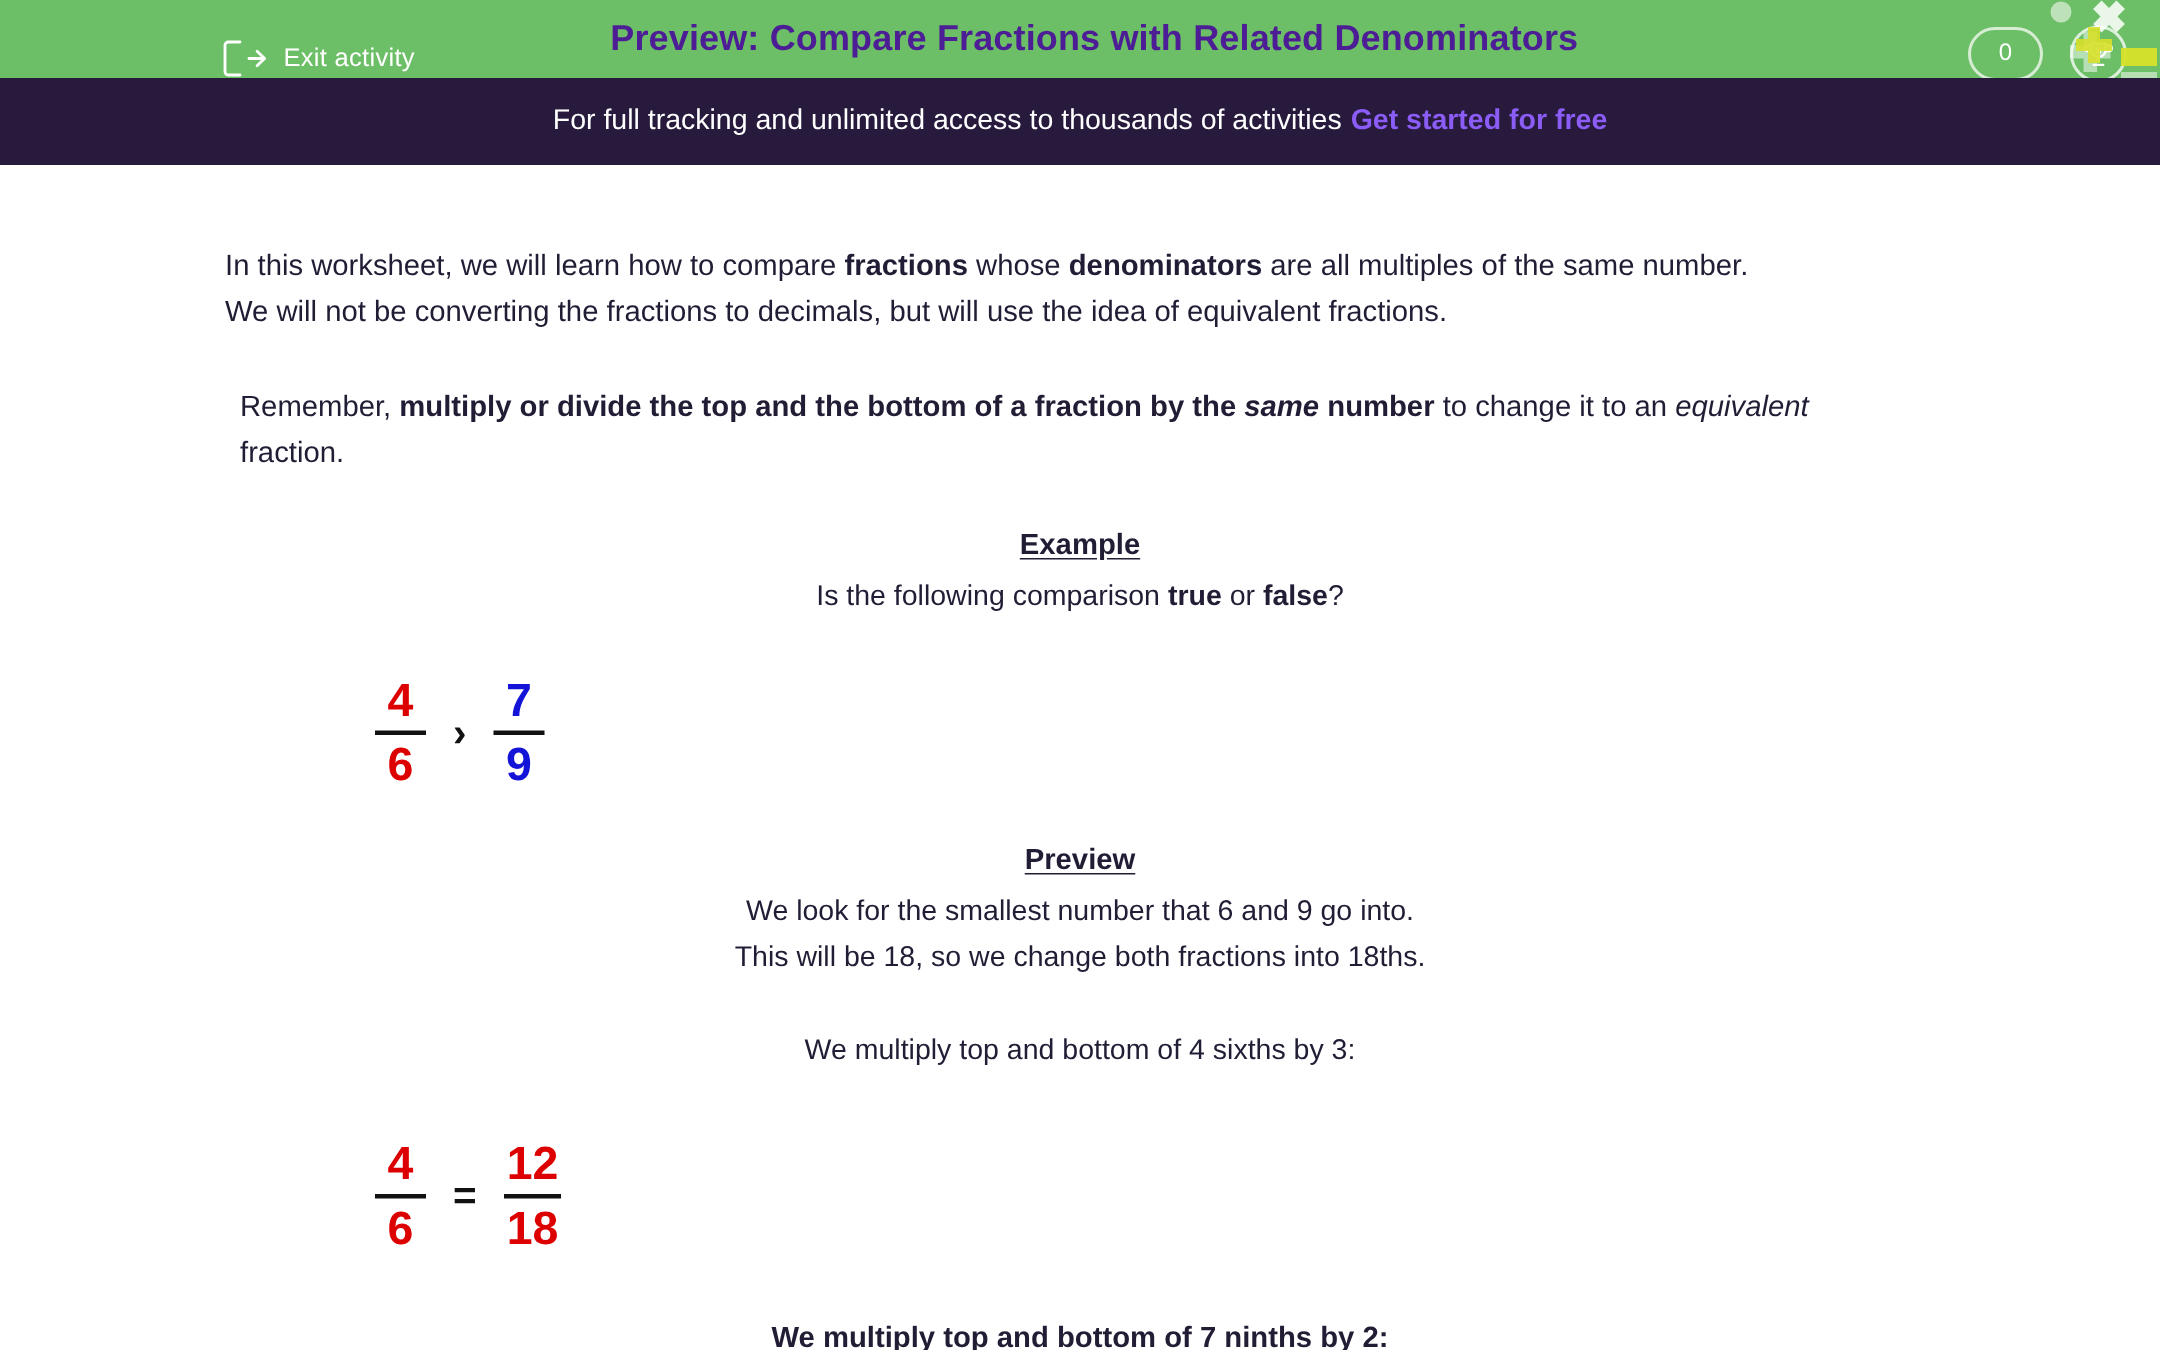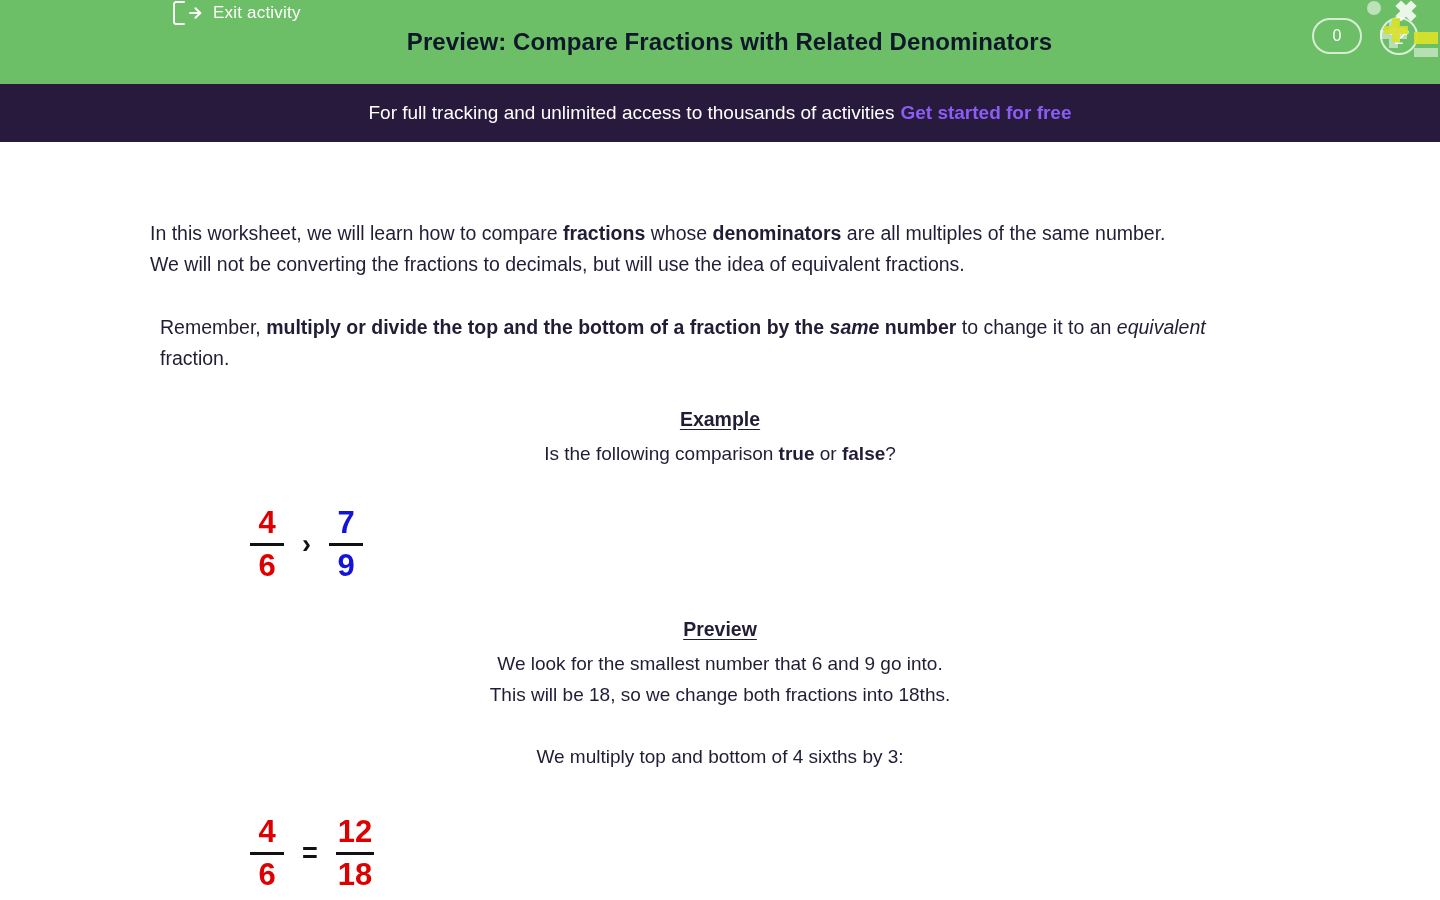--- a/index.html
+++ b/index.html
@@ -15,12 +15,11 @@
   .app-header {
     position: relative;
     width: 1440px;
-    height: 84px;
+    height: 52px;
     background: #6dbf67;
     display: flex;
-    align-items: flex-start;
+    align-items: flex-end;
     overflow: hidden;
-    padding-left: 24px;
   }
   .exit-activity {
     display: flex;

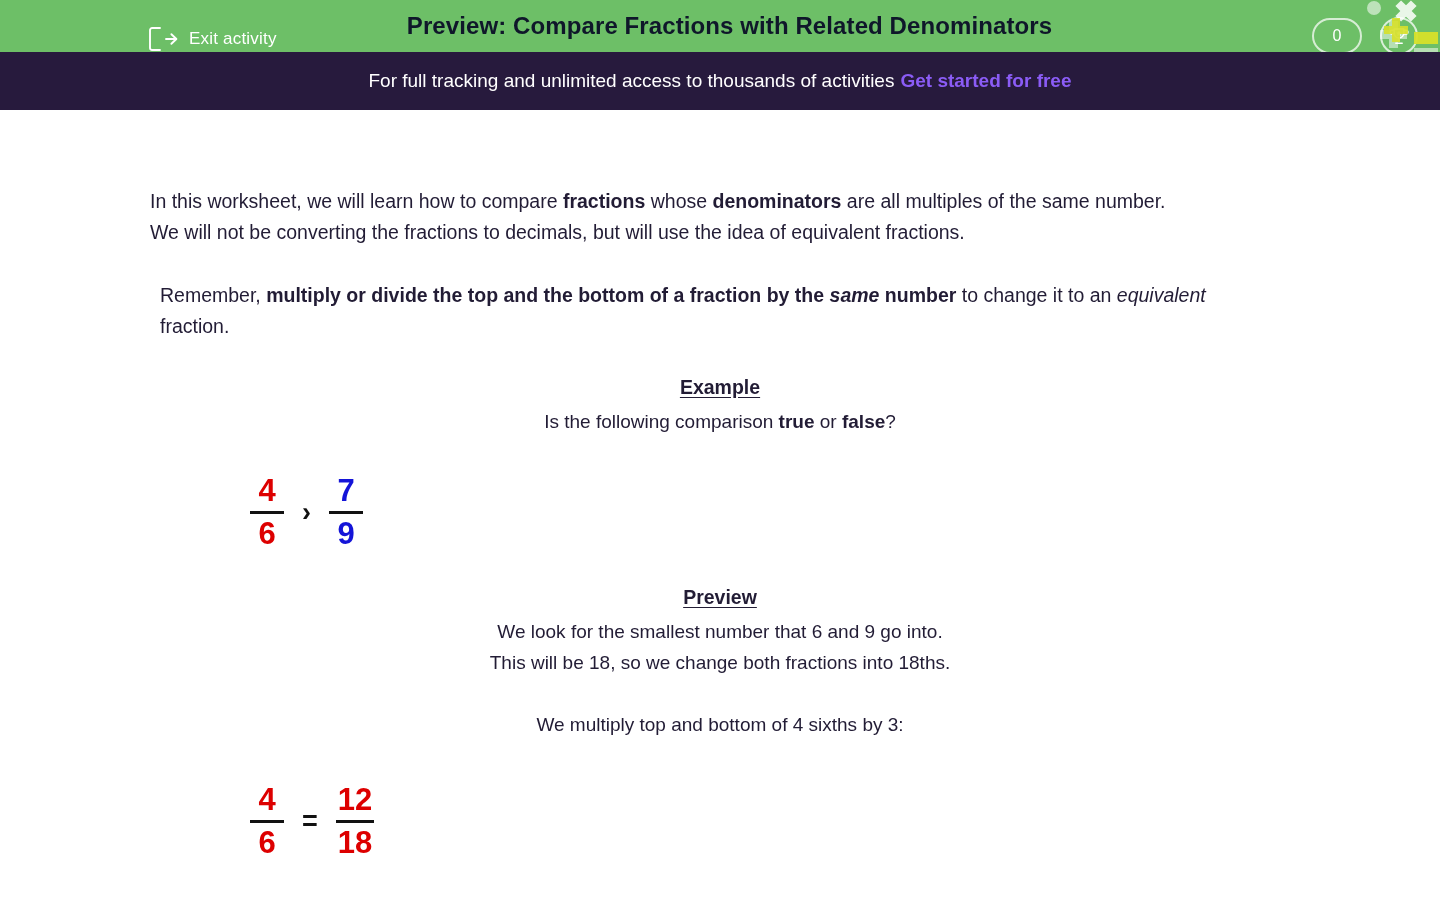--- a/index.html
+++ b/index.html
@@ -42,7 +42,7 @@
     top: 50%;
     transform: translateY(-50%);
     text-align: center;
-    color: #0f172a;
+    color: #4c1d95;
     font-size: 24px;
     font-weight: 700;
     letter-spacing: .1px;

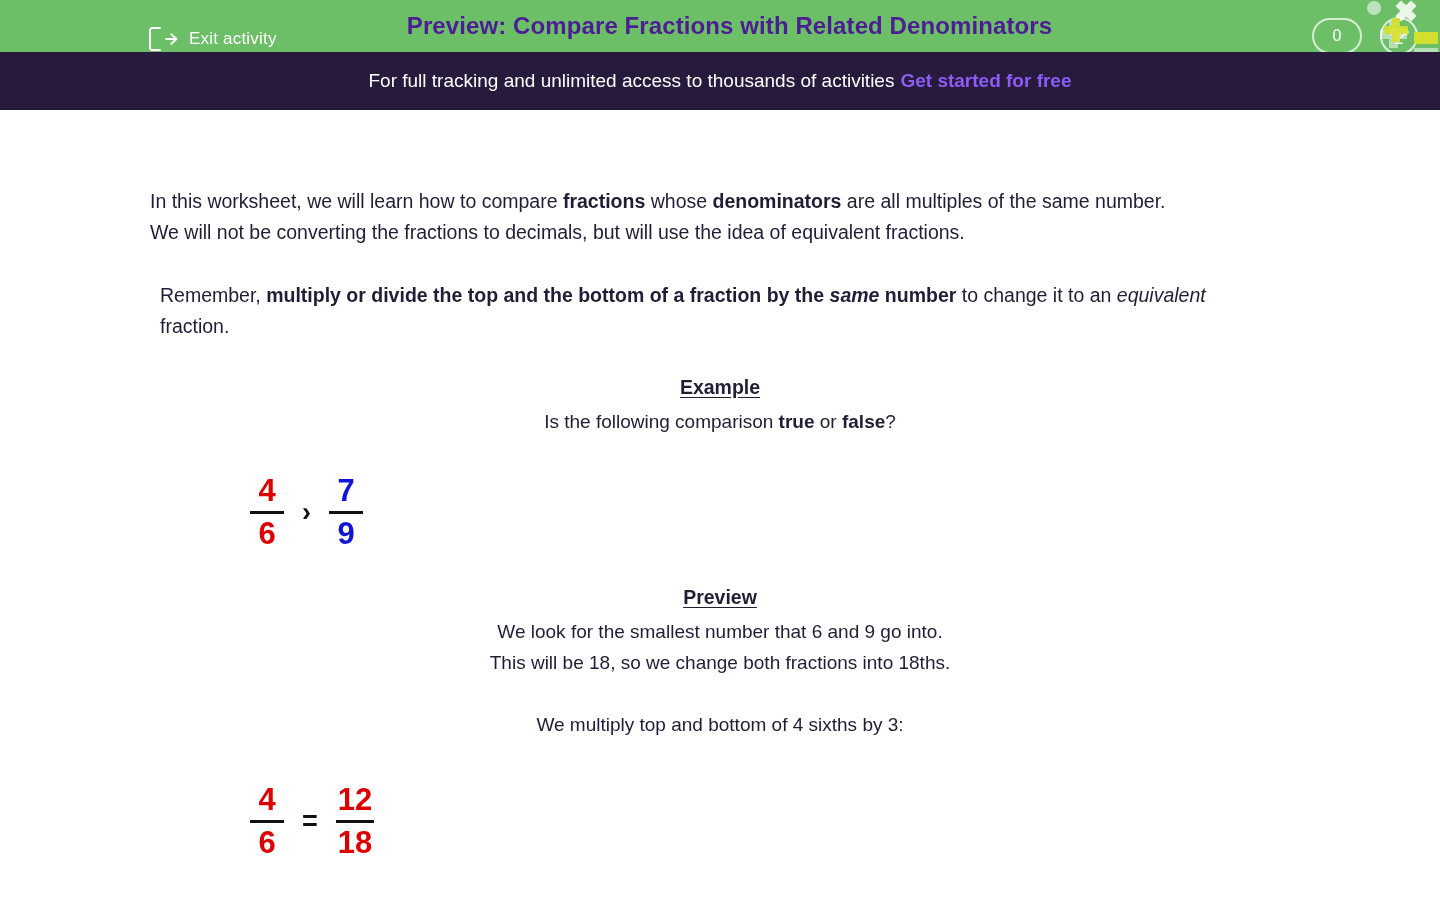--- a/index.html
+++ b/index.html
@@ -110,7 +110,7 @@
     color: #221c35;
   }
   .intro-block {
-    margin-top: 76px;
+    margin-top: 52px;
     font-size: 19.5px;
     line-height: 31px;
     text-align: left;

